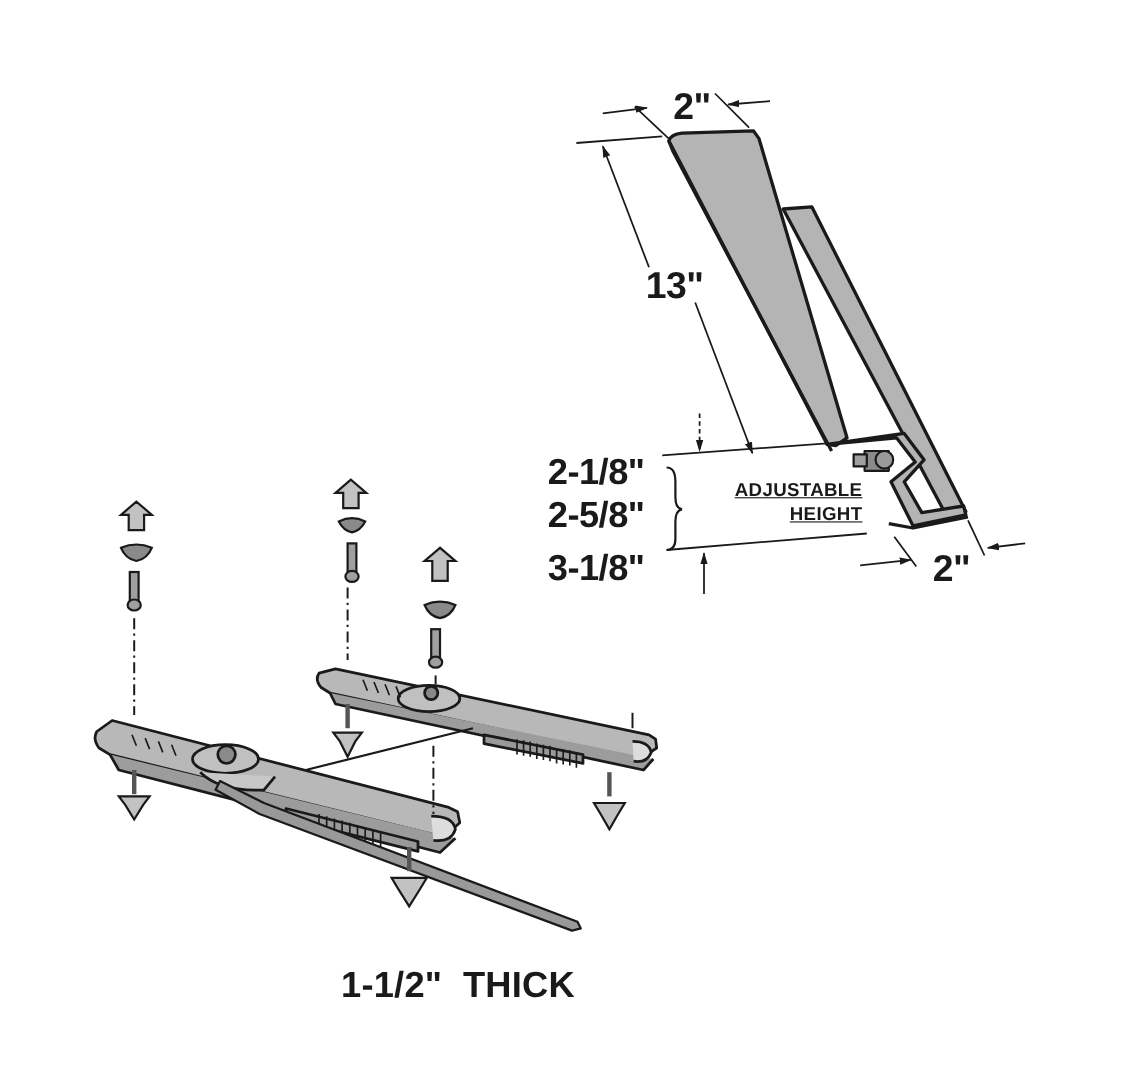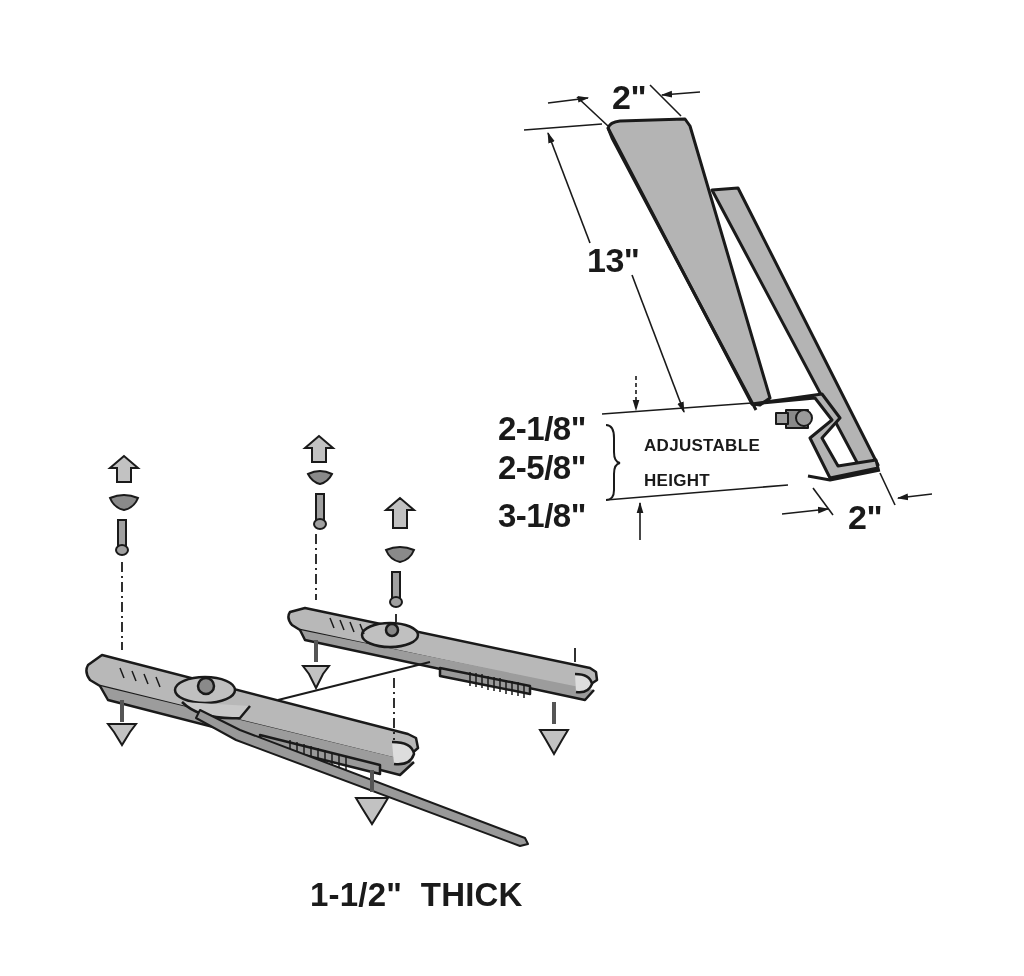--- a/index.html
+++ b/index.html
@@ -8,7 +8,7 @@
     .lbl { position: absolute; font-family: "Liberation Sans", sans-serif; font-weight: 700; color: #1a1a1a; white-space: nowrap; line-height: 1; }
     .dim-big { font-size: 34px; letter-spacing: -0.5px; }
     .dim-med { font-size: 33px; letter-spacing: -0.5px; }
-    .small { font-size: 17px; letter-spacing: 0.3px; text-align: left; }
+    .small { font-size: 17px; letter-spacing: 0.3px; text-align: right; text-decoration: underline; }
     .caption { font-size: 33px; letter-spacing: 0.2px; }
   </style>
 </head>

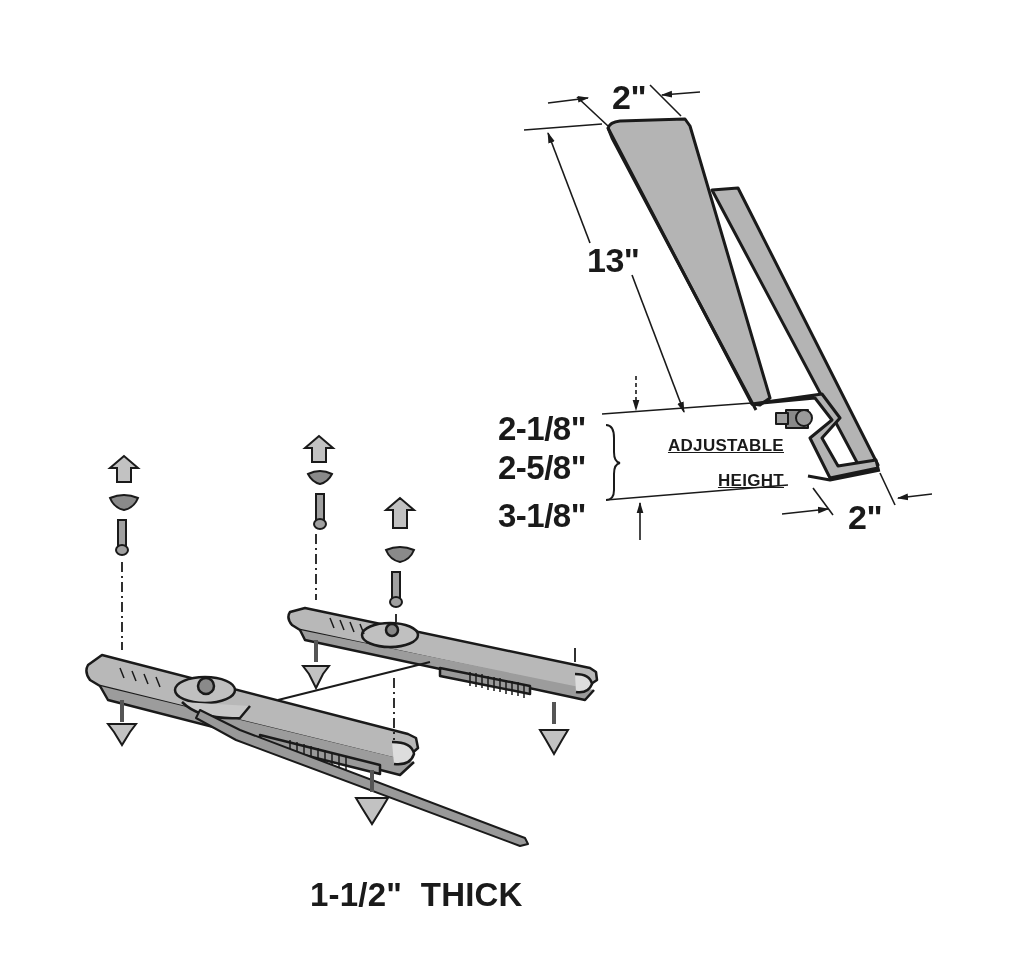--- a/index.html
+++ b/index.html
@@ -143,7 +143,7 @@
 <div class="lbl dim-med" style="left:498px; top:499px;">3-1/8"</div>
 <div class="lbl small" style="left:644px; top:437px; width:140px;">
   <div>ADJUSTABLE</div>
-  <div style="margin-top:18px;">HEIGHT</div>
+  <div style="margin-top:5px;">HEIGHT</div>
 </div>
 <div class="lbl dim-big" style="left:848px; top:500px;">2"</div>
 <div class="lbl caption" style="left:310px; top:878px; white-space:pre;">1-1/2"  THICK</div>

